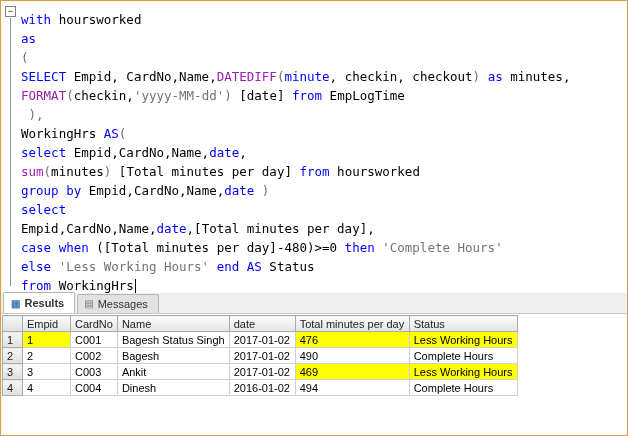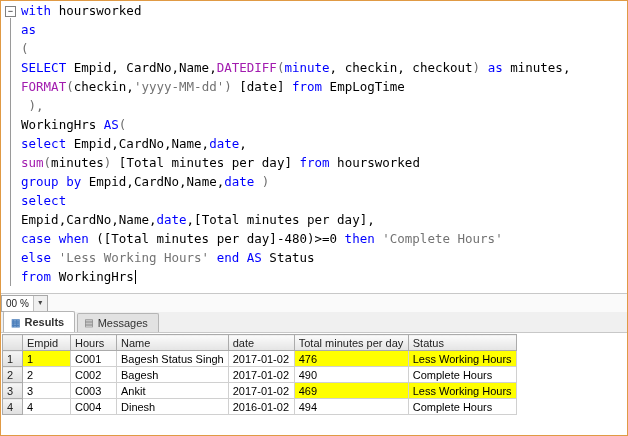--- a/index.html
+++ b/index.html
@@ -20,7 +20,7 @@
   .outline-line{position:absolute;left:9px;top:17px;height:268px;width:1px;background:#9a9a9a;}
   .code{
     font-family:"DejaVu Sans Mono","Liberation Mono",monospace;
-    font-size:12.5px;line-height:19px;padding-top:0;white-space:pre;color:#000;flex:1;
+    font-size:12.5px;line-height:19px;padding-top:9px;white-space:pre;color:#000;flex:1;
   }
   .code-line{height:19px;}
   .tok.kw{color:#0000ff;}

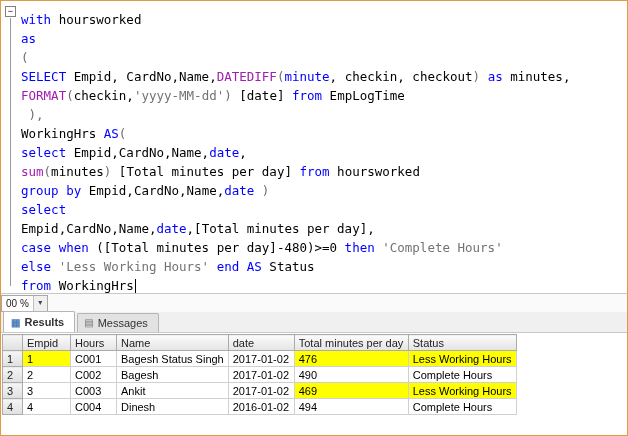--- a/index.html
+++ b/index.html
@@ -79,12 +79,6 @@
     <div class="code"><div class="code-line"><span class="tok kw">with</span><span class="tok id"> hoursworked</span></div><div class="code-line"><span class="tok kw">as</span></div><div class="code-line"><span class="tok op">(</span></div><div class="code-line"><span class="tok kw">SELECT</span><span class="tok id"> Empid, CardNo,Name,</span><span class="tok fn">DATEDIFF</span><span class="tok op">(</span><span class="tok kw">minute</span><span class="tok id">, checkin, checkout</span><span class="tok op">)</span><span class="tok kw"> as</span><span class="tok id"> minutes,</span></div><div class="code-line"><span class="tok fn">FORMAT</span><span class="tok op">(</span><span class="tok id">checkin,</span><span class="tok str">'yyyy-MM-dd'</span><span class="tok op">)</span><span class="tok id"> [date] </span><span class="tok kw">from</span><span class="tok id"> EmpLogTime</span></div><div class="code-line"><span class="tok op"> ),</span></div><div class="code-line"><span class="tok id">WorkingHrs </span><span class="tok kw">AS</span><span class="tok op">(</span></div><div class="code-line"><span class="tok kw">select</span><span class="tok id"> Empid,CardNo,Name,</span><span class="tok kw">date</span><span class="tok id">,</span></div><div class="code-line"><span class="tok fn">sum</span><span class="tok op">(</span><span class="tok id">minutes</span><span class="tok op">)</span><span class="tok id"> [Total minutes per day] </span><span class="tok kw">from</span><span class="tok id"> hoursworked</span></div><div class="code-line"><span class="tok kw">group by</span><span class="tok id"> Empid,CardNo,Name,</span><span class="tok kw">date</span><span class="tok op"> )</span></div><div class="code-line"><span class="tok kw">select</span></div><div class="code-line"><span class="tok id">Empid,CardNo,Name,</span><span class="tok kw">date</span><span class="tok id">,[Total minutes per day],</span></div><div class="code-line"><span class="tok kw">case when</span><span class="tok id"> ([Total minutes per day]-480)&gt;=0 </span><span class="tok kw">then</span><span class="tok str"> 'Complete Hours'</span></div><div class="code-line"><span class="tok kw">else</span><span class="tok str"> 'Less Working Hours'</span><span class="tok kw"> end AS</span><span class="tok id"> Status</span></div><div class="code-line"><span class="tok kw">from</span><span class="tok id"> WorkingHrs</span><span class="caret"></span></div></div>
   </div>
 
-  <div class="zoombar">
-    <div class="zoom-combo">
-      <span class="zoom-text">00 %</span>
-      <span class="zoom-arrow">▾</span>
-    </div>
-  </div>
 
   <div class="tabs">
     <div class="tab active">

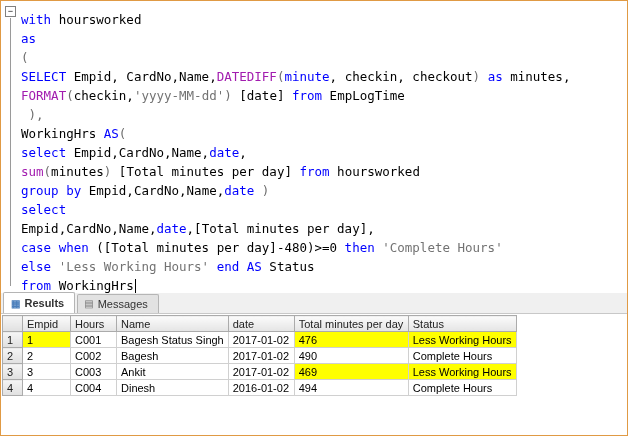--- a/index.html
+++ b/index.html
@@ -106,7 +106,7 @@
           <tr>
             <th class="rownum"></th>
             <th>Empid</th>
-            <th>Hours</th>
+            <th>CardNo</th>
             <th>Name</th>
             <th>date</th>
             <th>Total minutes per day</th>

